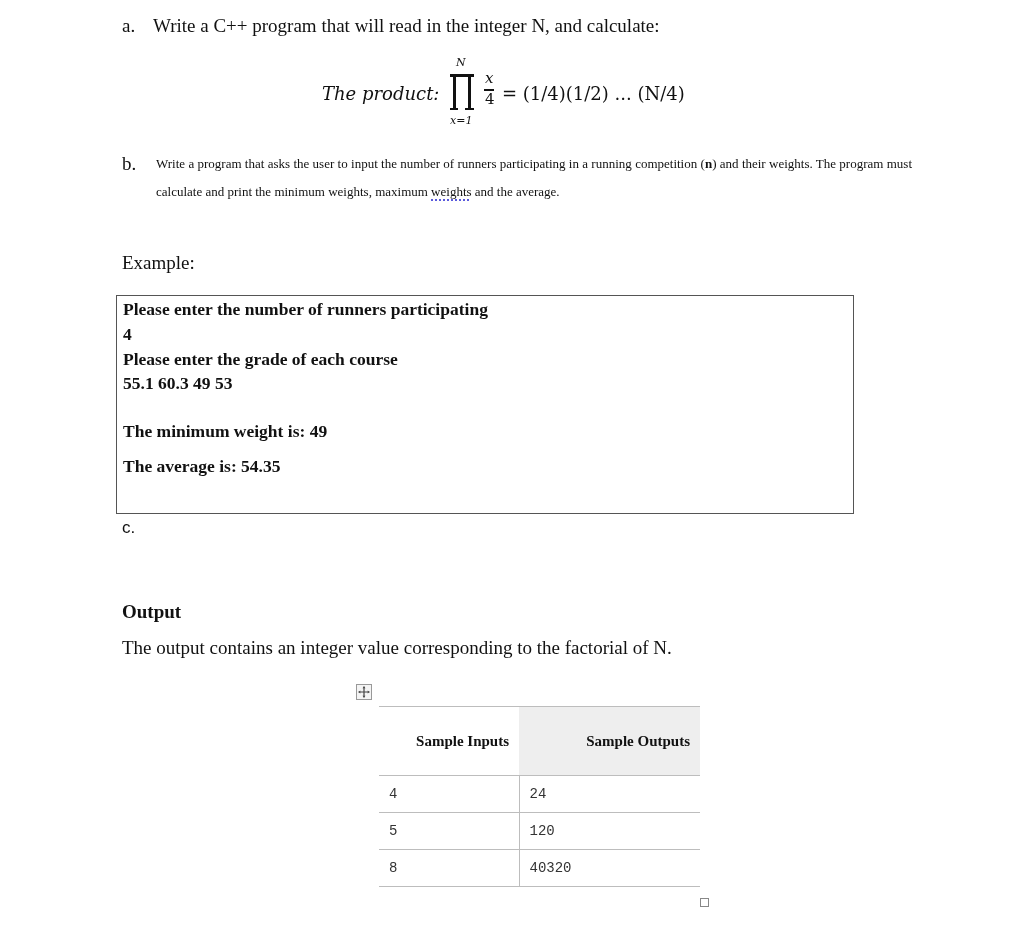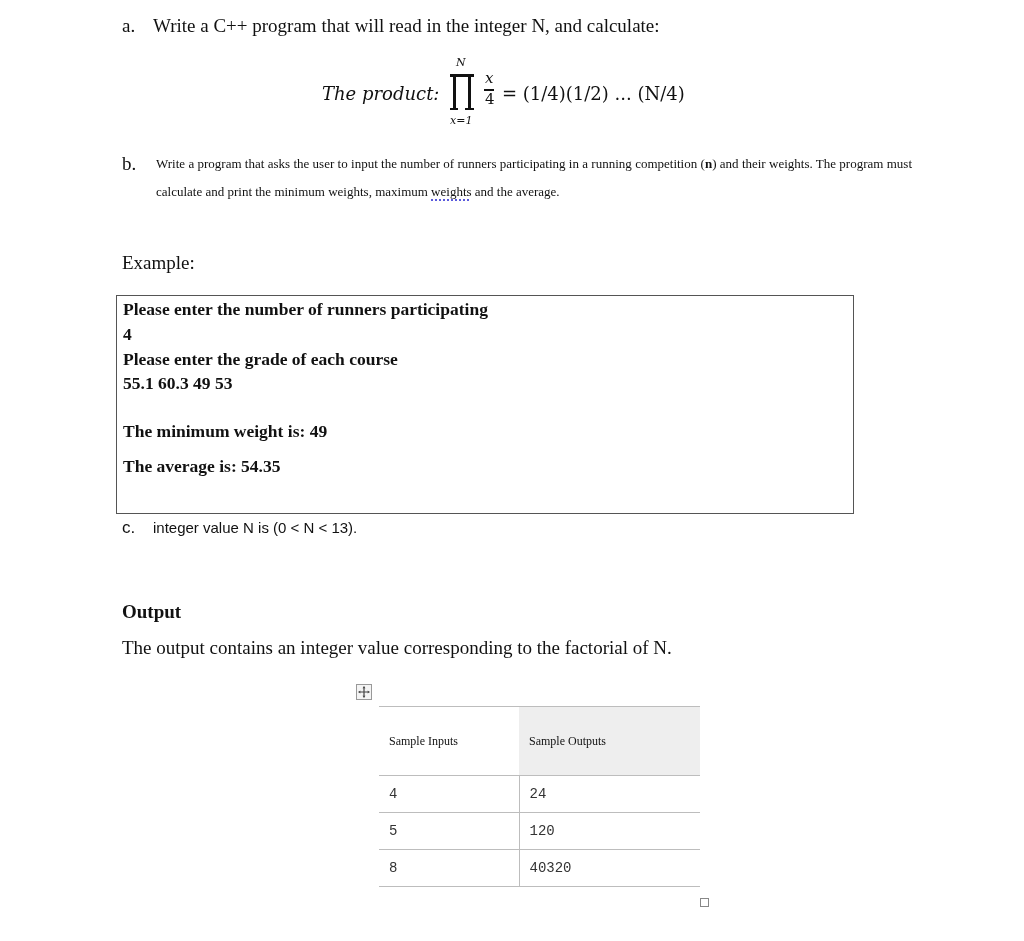--- a/index.html
+++ b/index.html
@@ -182,7 +182,6 @@
 <div id="part-c" class="abs">
   <span class="item-marker">c.</span>
   <div class="para">
-    <div class="second">integer value N is (0 &lt; N &lt; 13).</div>
   </div>
 </div>
 

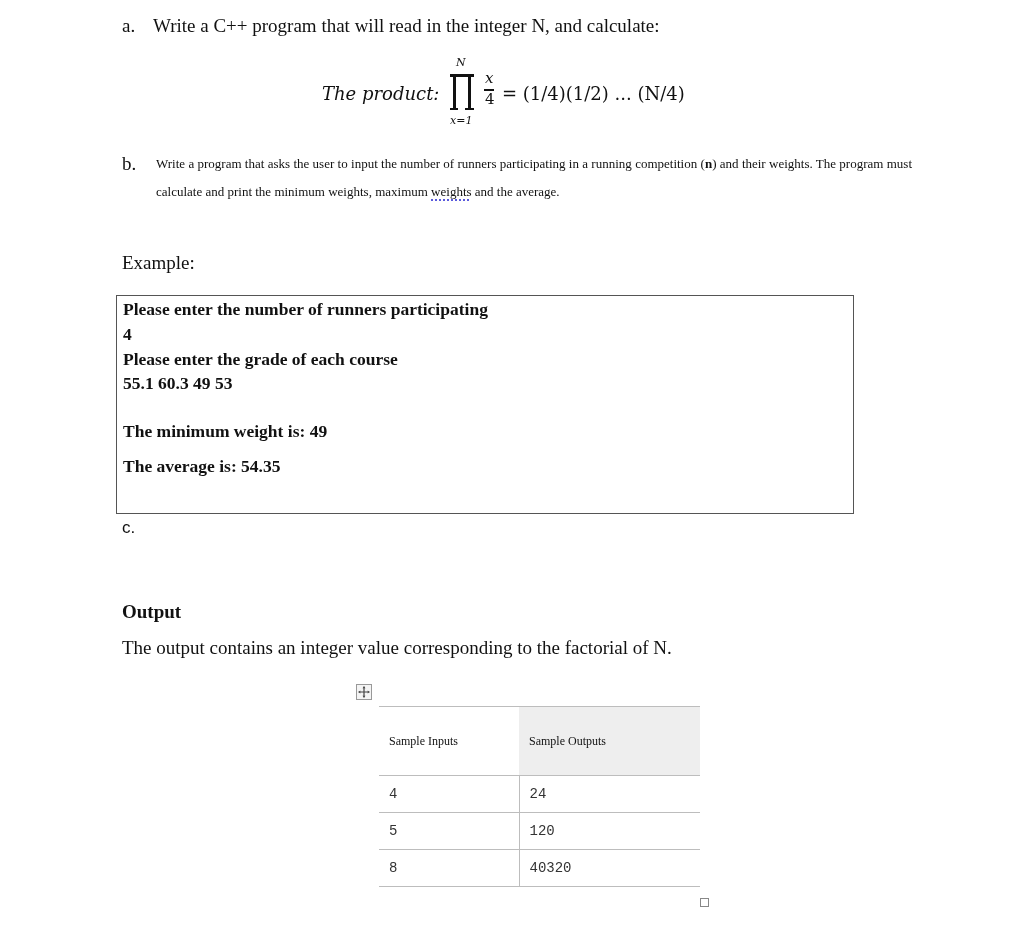--- a/index.html
+++ b/index.html
@@ -122,8 +122,8 @@
     #sample-table th {
       height: 68px;
       font-family: "Liberation Serif", "DejaVu Serif", serif;
-      font-weight: normal; font-size: 12px;
-      text-align: left;
+      font-weight: bold; font-size: 15px;
+      text-align: right;
     }
     #sample-table th.col-in { width: 120px; background: #ffffff; }
     #sample-table th.col-out { background: #eeeeee; }

